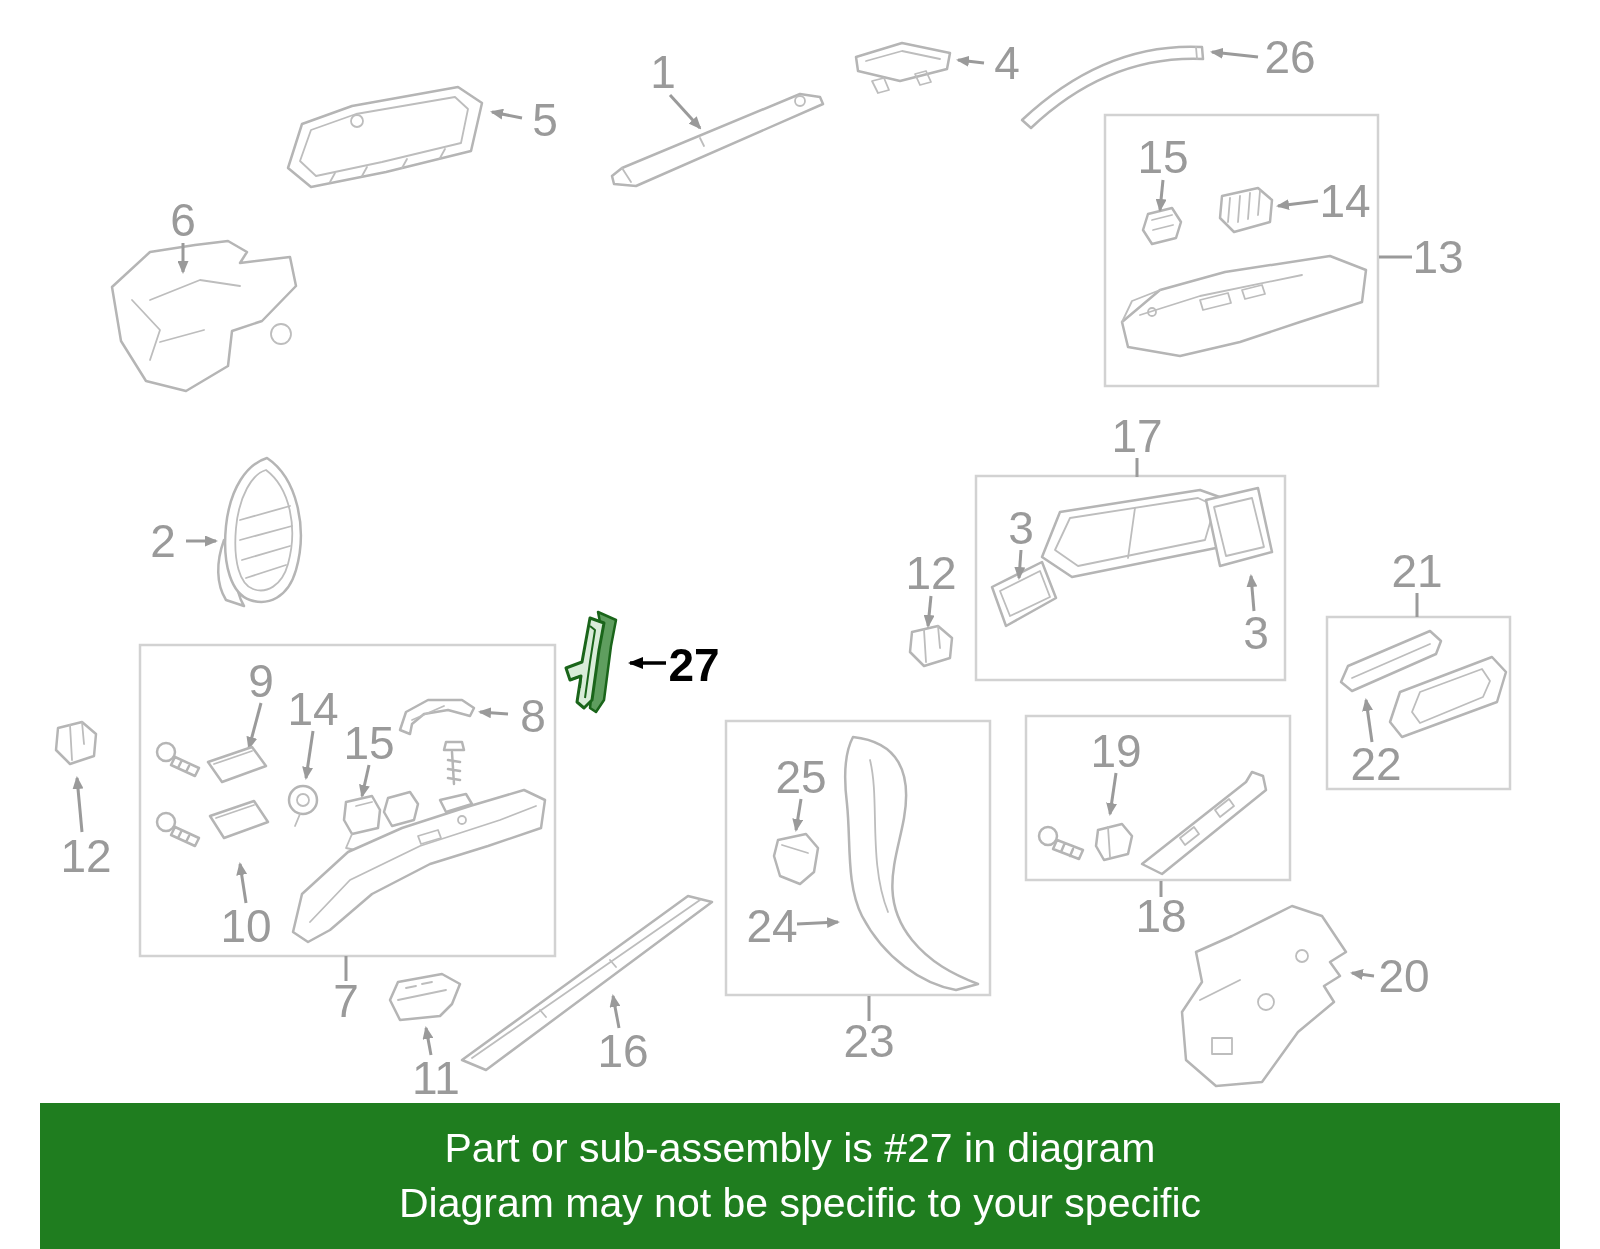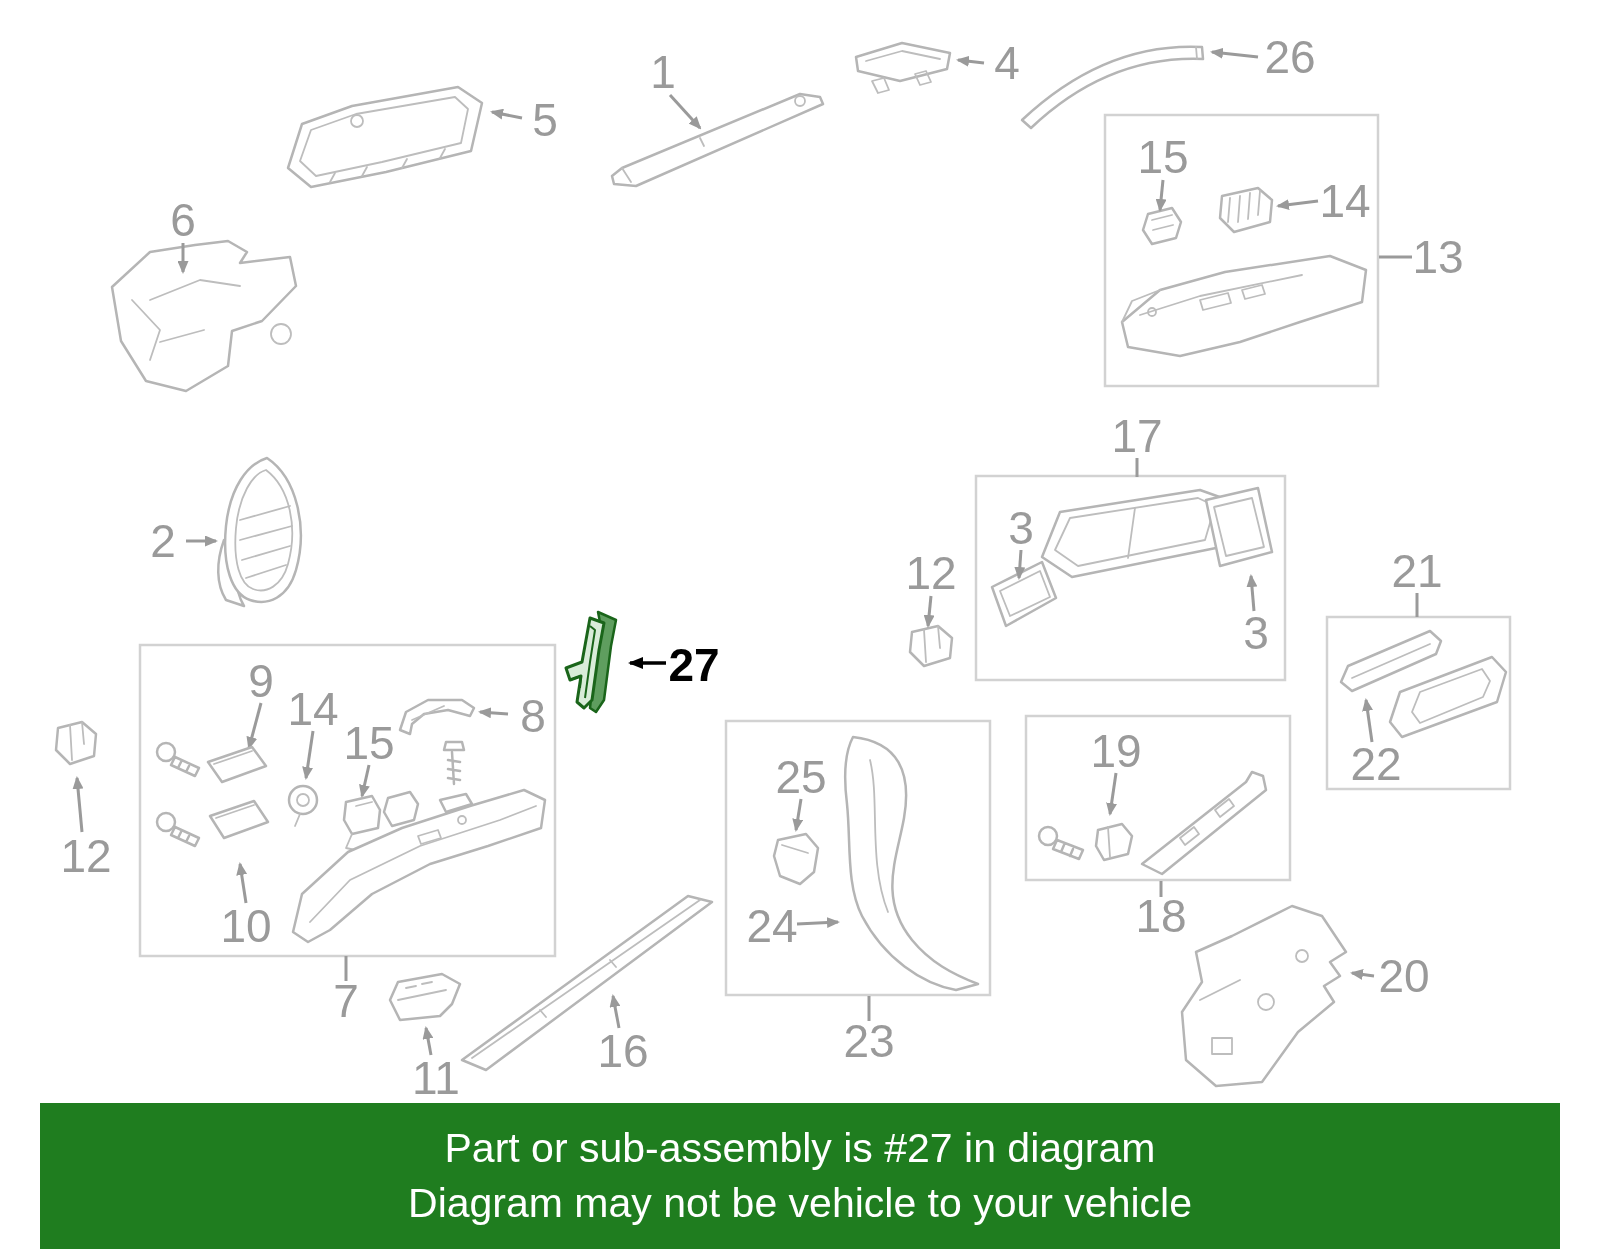--- a/index.html
+++ b/index.html
@@ -288,7 +288,7 @@
 
 <div class="banner">
   <div>Part or sub-assembly is #27 in diagram</div>
-  <div>Diagram may not be vehicle to your vehicle</div>
+  <div>Diagram may not be specific to your specific</div>
 </div>
 
 </div>

